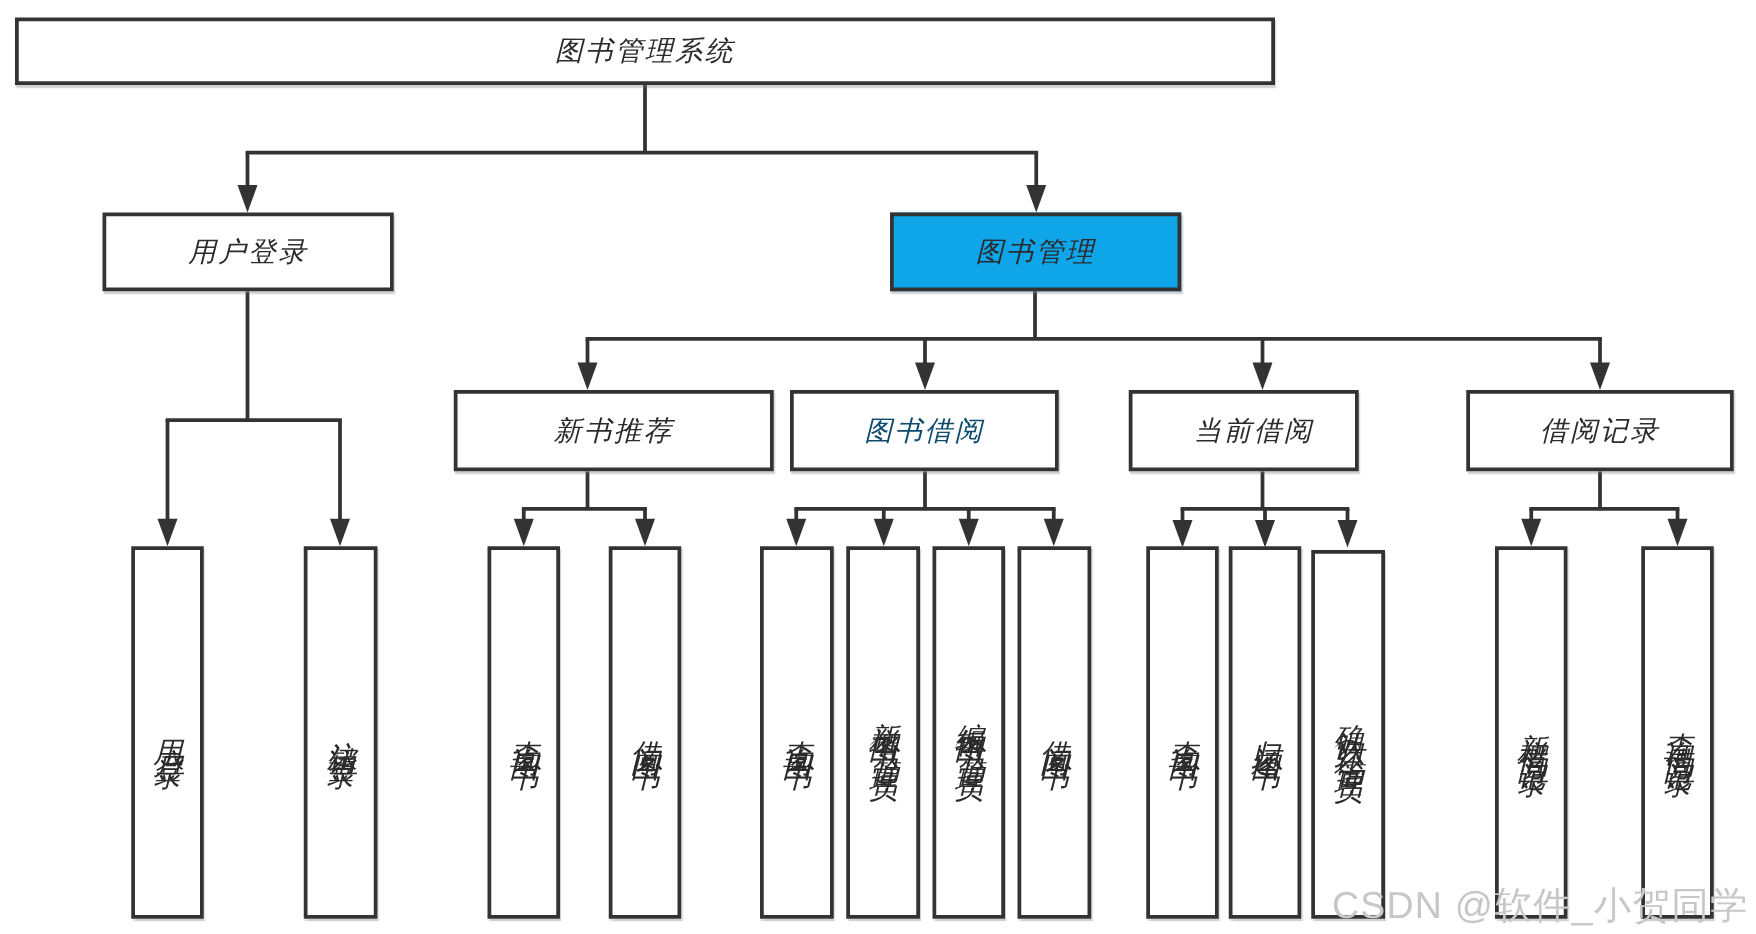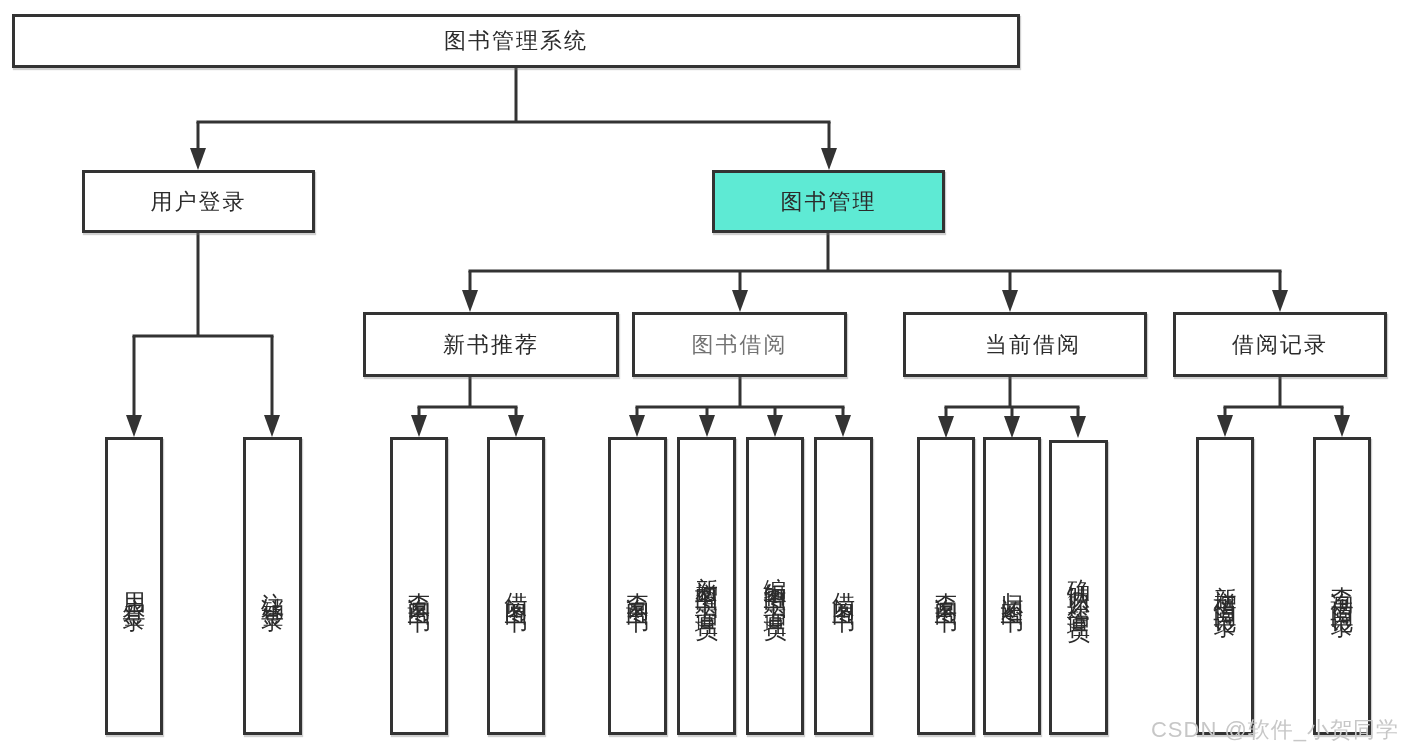--- a/index.html
+++ b/index.html
@@ -9,7 +9,7 @@
   }
   #diagram-canvas{position:absolute;left:0;top:0;width:1405px;height:747px;}
   #connector-svg{position:absolute;left:0;top:0;z-index:1;}
-  #nodes-layer{position:absolute;left:0;top:0;width:100%;height:100%;z-index:2;}
+  #nodes-layer{position:absolute;left:0;top:0;width:100%;height:100%;z-index:2;font-style:italic;}
   .node{
     position:absolute;box-sizing:border-box;background:#ffffff;
     border:3px solid #333333;

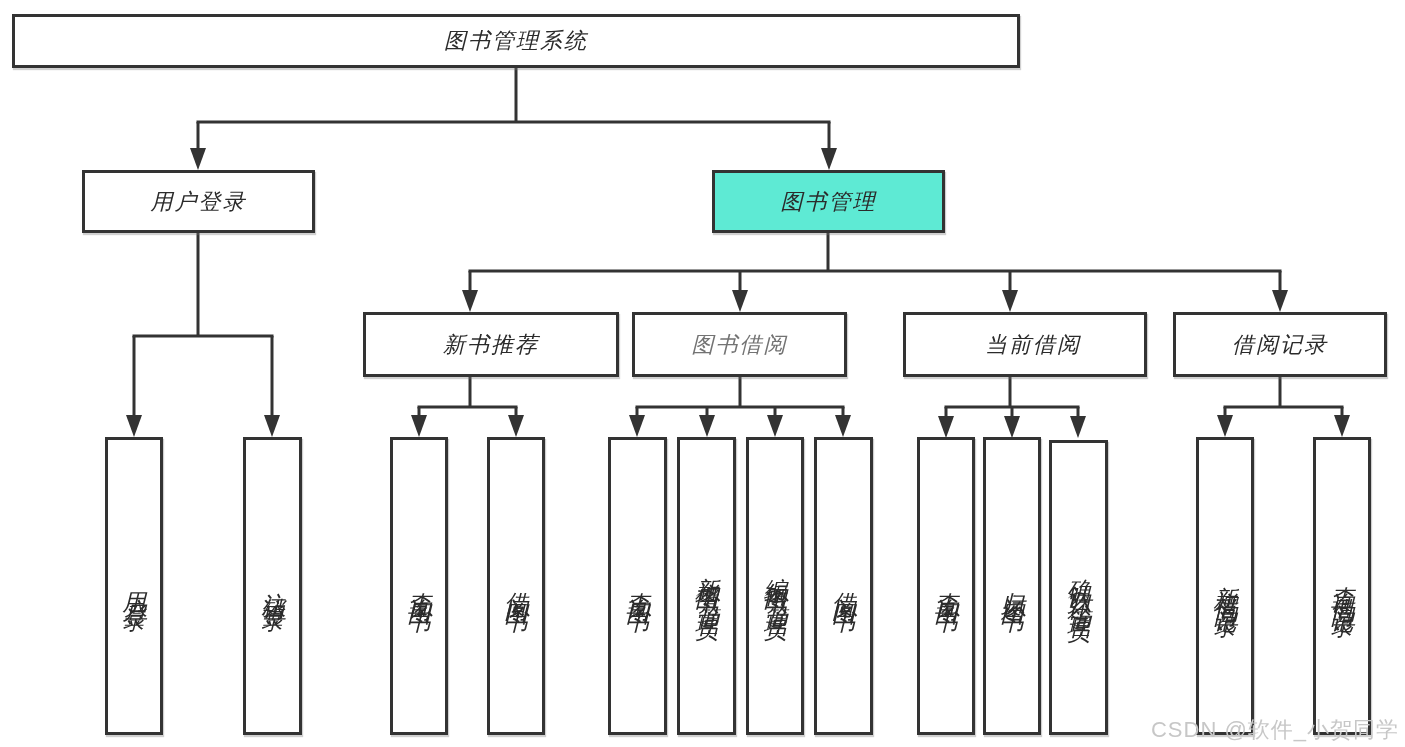--- a/index.html
+++ b/index.html
@@ -96,7 +96,7 @@
       <div class="node horizontal" style="left: 82px; top: 170px; width: 233px; height: 63px; border-color: rgb(51, 51, 51); background: rgb(255, 255, 255);">
         <span style="color: rgb(43, 43, 43);">用户登录</span>
       </div>
-      <div class="node horizontal" style="left: 712px; top: 170px; width: 233px; height: 63px; border-color: rgb(51, 51, 51); background: #5eead4;">
+      <div class="node horizontal" style="left: 712px; top: 170px; width: 233px; height: 63px; border-color: rgb(51, 51, 51); background: #0ea5e9;">
         <span style="color: rgb(43, 43, 43);">图书管理</span>
       </div>
       <div class="node horizontal" style="left: 363px; top: 312px; width: 256px; height: 65px; border-color: rgb(51, 51, 51); background: rgb(255, 255, 255);">

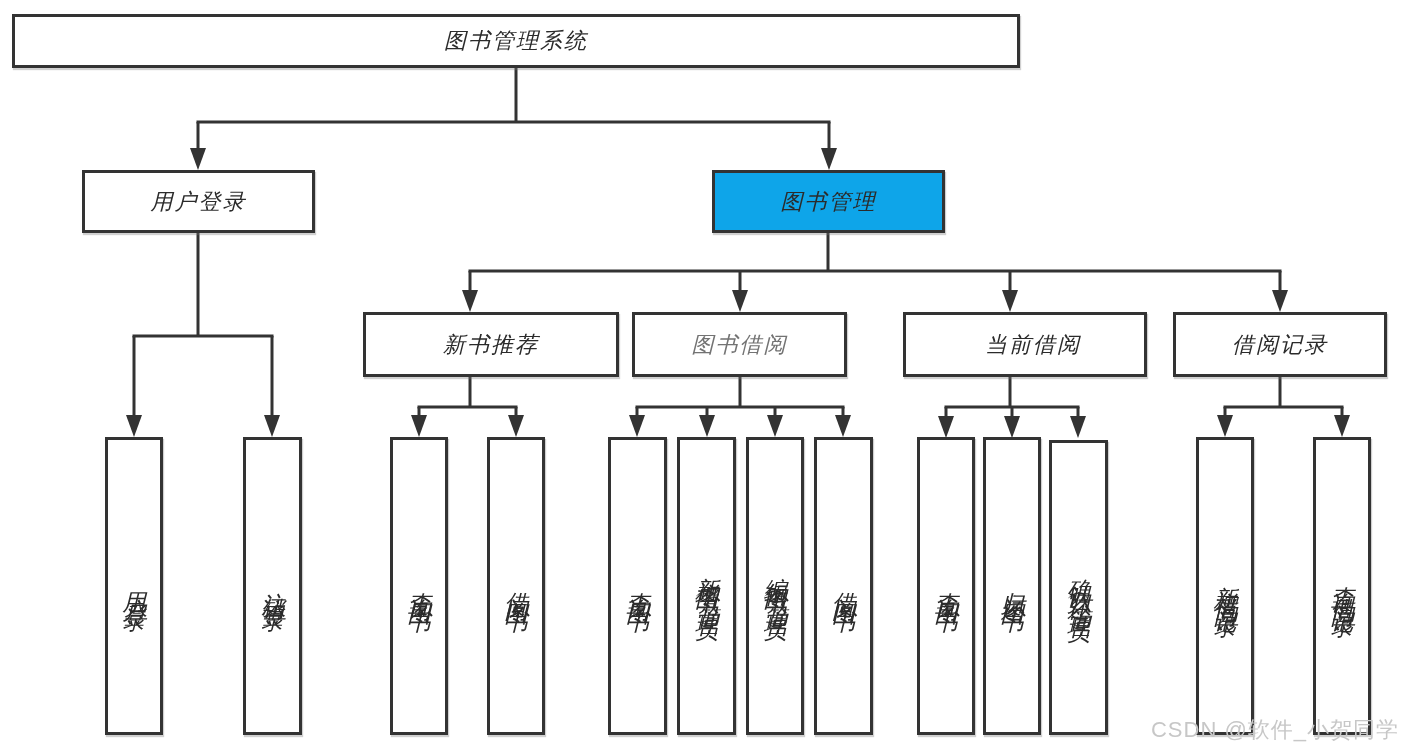--- a/index.html
+++ b/index.html
@@ -103,7 +103,7 @@
         <span style="color: rgb(43, 43, 43);">新书推荐</span>
       </div>
       <div class="node horizontal" style="left: 632px; top: 312px; width: 215px; height: 65px; border-color: rgb(51, 51, 51); background: rgb(255, 255, 255);">
-        <span style="color: #737373;">图书借阅</span>
+        <span style="color: #0c4a6e;">图书借阅</span>
       </div>
       <div class="node horizontal" style="left: 903px; top: 312px; width: 244px; height: 65px; border-color: rgb(51, 51, 51); background: rgb(255, 255, 255); padding-left: 16px;">
         <span style="color: rgb(43, 43, 43);">当前借阅</span>

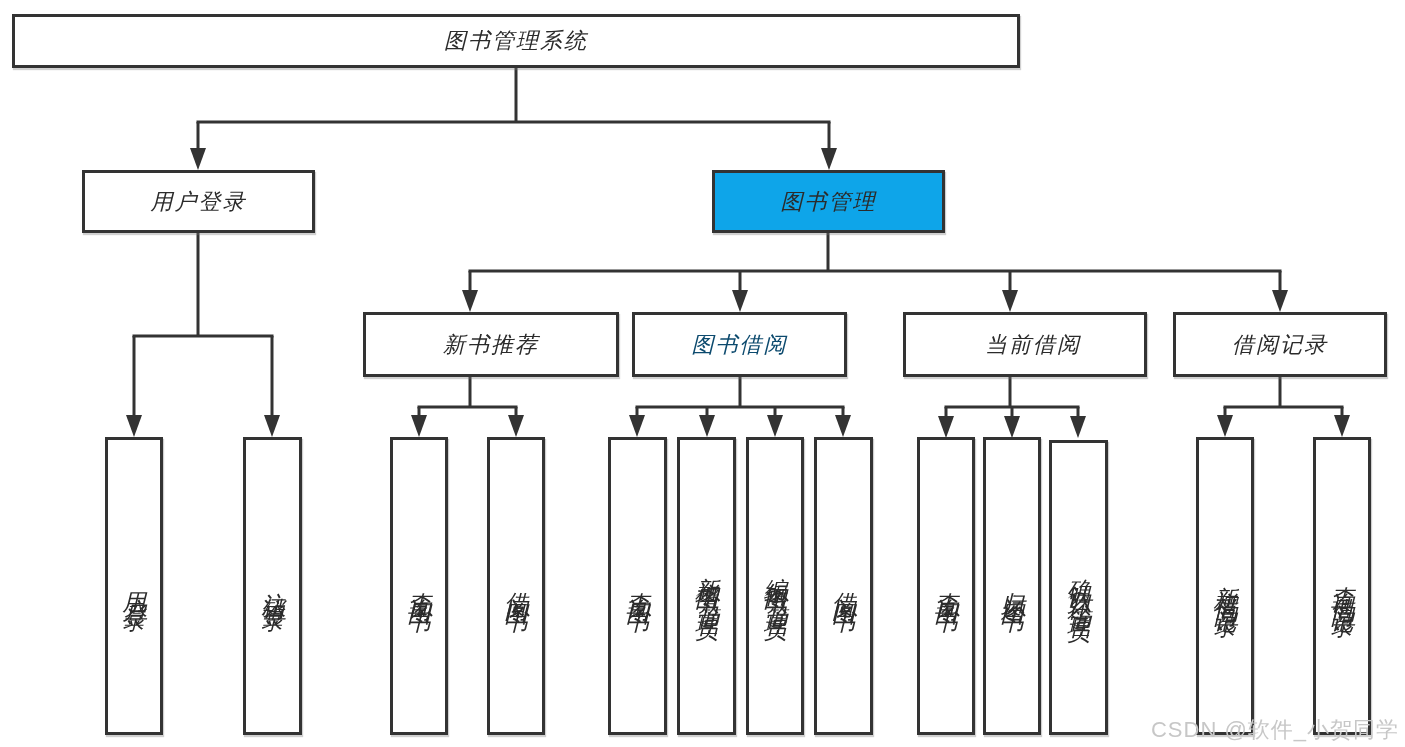--- a/index.html
+++ b/index.html
@@ -105,7 +105,7 @@
       <div class="node horizontal" style="left: 632px; top: 312px; width: 215px; height: 65px; border-color: rgb(51, 51, 51); background: rgb(255, 255, 255);">
         <span style="color: #0c4a6e;">图书借阅</span>
       </div>
-      <div class="node horizontal" style="left: 903px; top: 312px; width: 244px; height: 65px; border-color: rgb(51, 51, 51); background: rgb(255, 255, 255); padding-left: 16px;">
+      <div class="node horizontal" style="left: 903px; top: 312px; width: 184px; height: 65px; border-color: rgb(51, 51, 51); background: rgb(255, 255, 255); padding-left: 16px;">
         <span style="color: rgb(43, 43, 43);">当前借阅</span>
       </div>
       <div class="node horizontal" style="left: 1173px; top: 312px; width: 214px; height: 65px; border-color: rgb(51, 51, 51); background: rgb(255, 255, 255);">

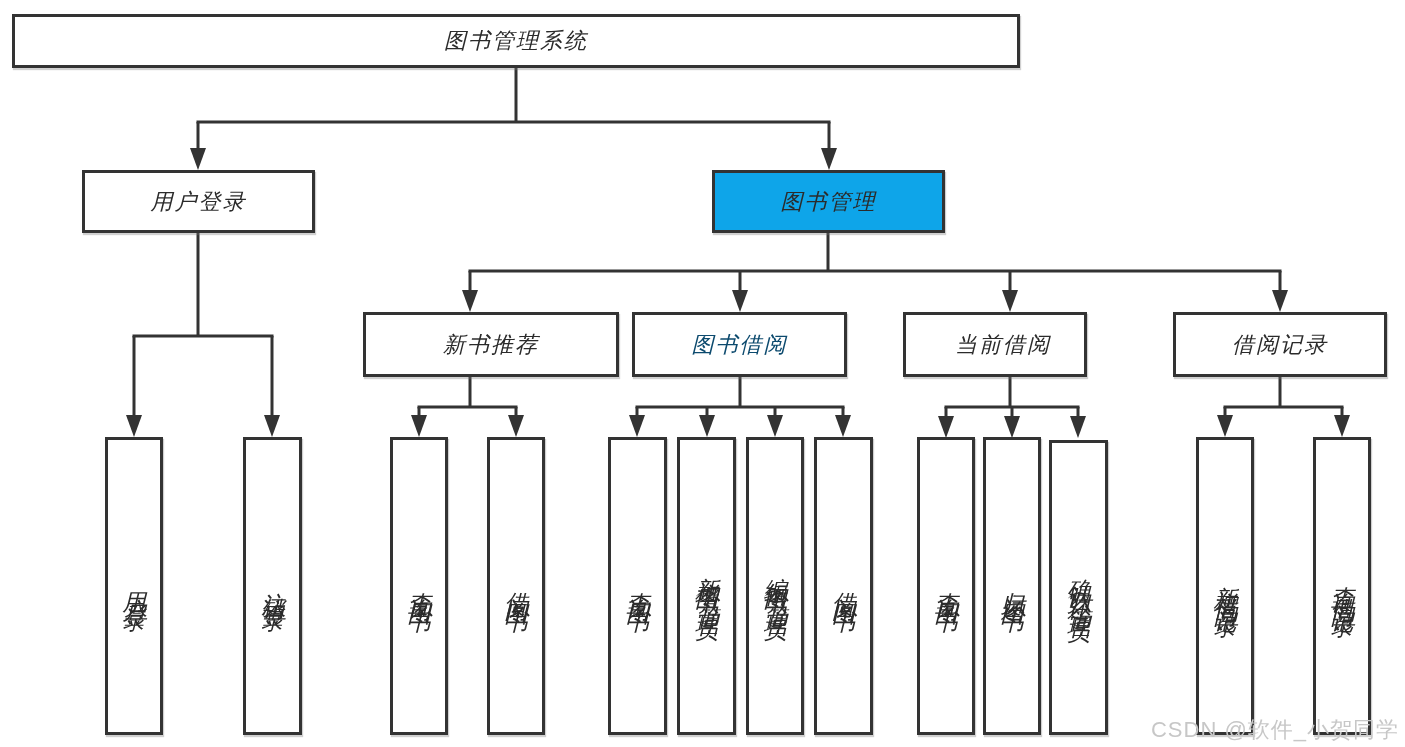--- a/index.html
+++ b/index.html
@@ -27,7 +27,7 @@
   }
   #watermark{
     position:absolute;z-index:3;right:6px;bottom:2px;
-    font-size:22px;color:#c7c7c7;letter-spacing:1px;
+    font-size:30px;color:#c7c7c7;letter-spacing:1px;
     pointer-events:none;white-space:nowrap;
   }
 </style>

